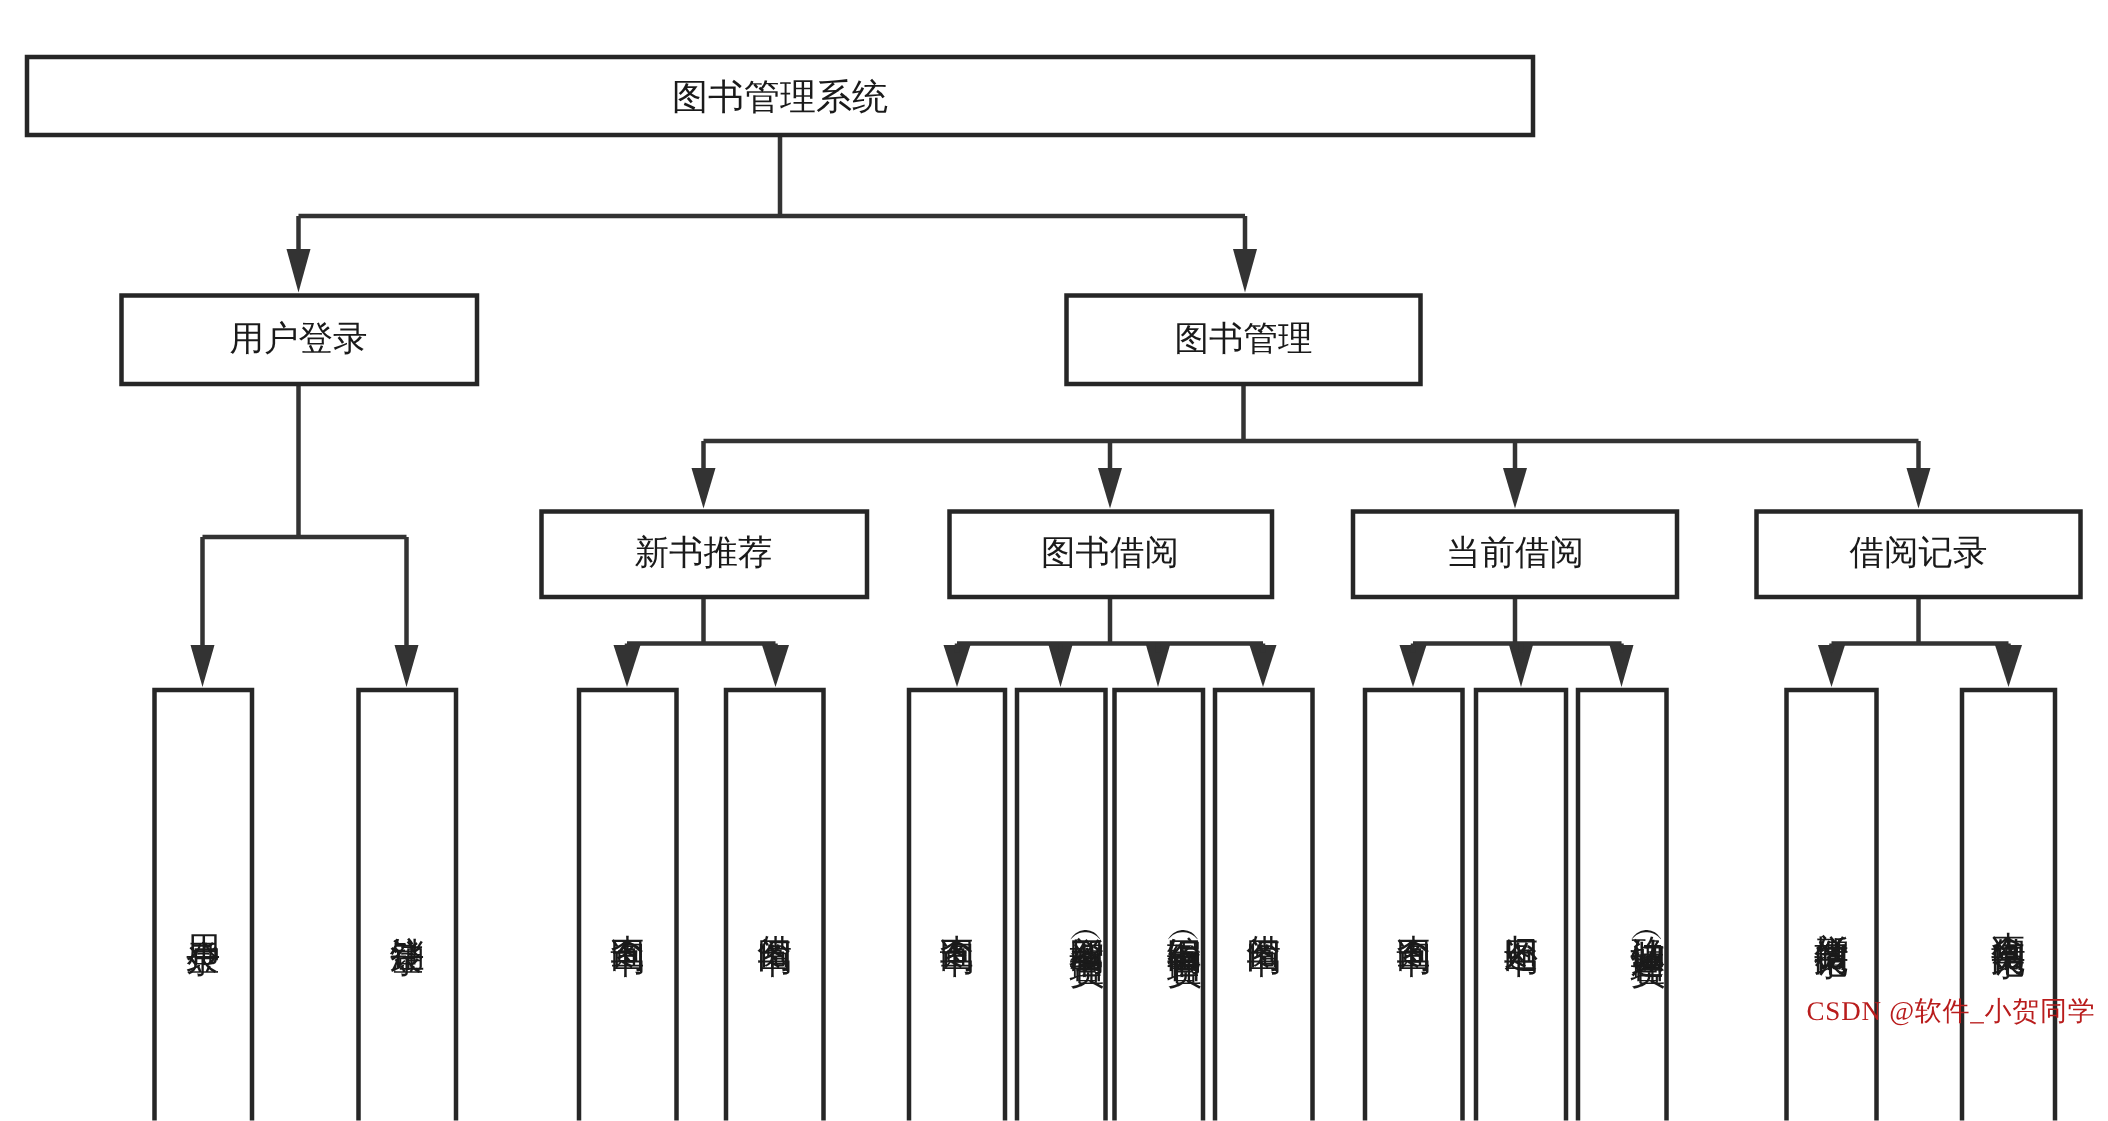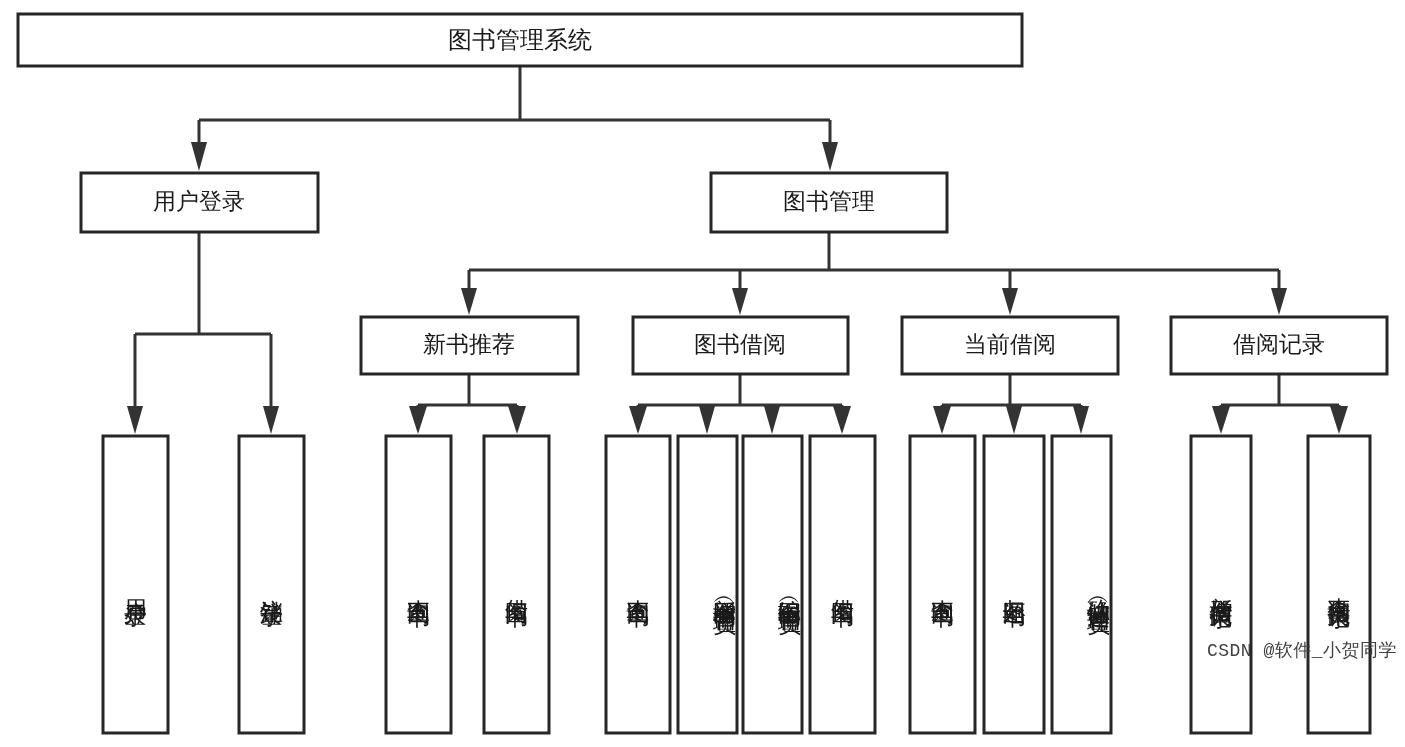--- a/index.html
+++ b/index.html
@@ -18,6 +18,7 @@
     width: 1405px;
     height: 666px;
     background: #ffffff;
+    margin-top: 24px;
   }
   svg#flow {
     position: absolute;

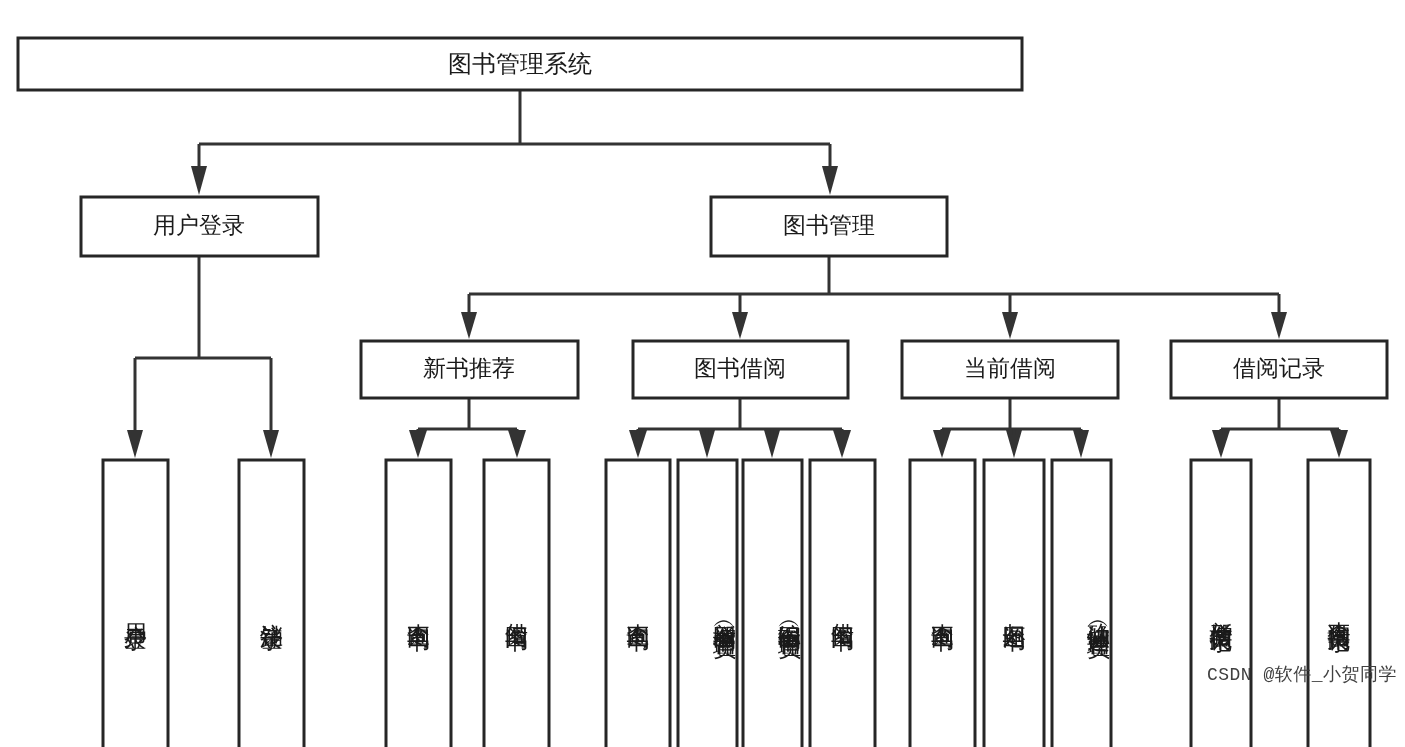--- a/index.html
+++ b/index.html
@@ -77,9 +77,9 @@
     position: absolute;
     right: 8px;
     bottom: 4px;
-    font-family: Liberation Mono, monospace;
+    font-family: Liberation Serif, serif;
     font-size: 18px;
-    color: #404040;
+    color: #b91c1c;
     letter-spacing: 0.5px;
     user-select: none;
   }

